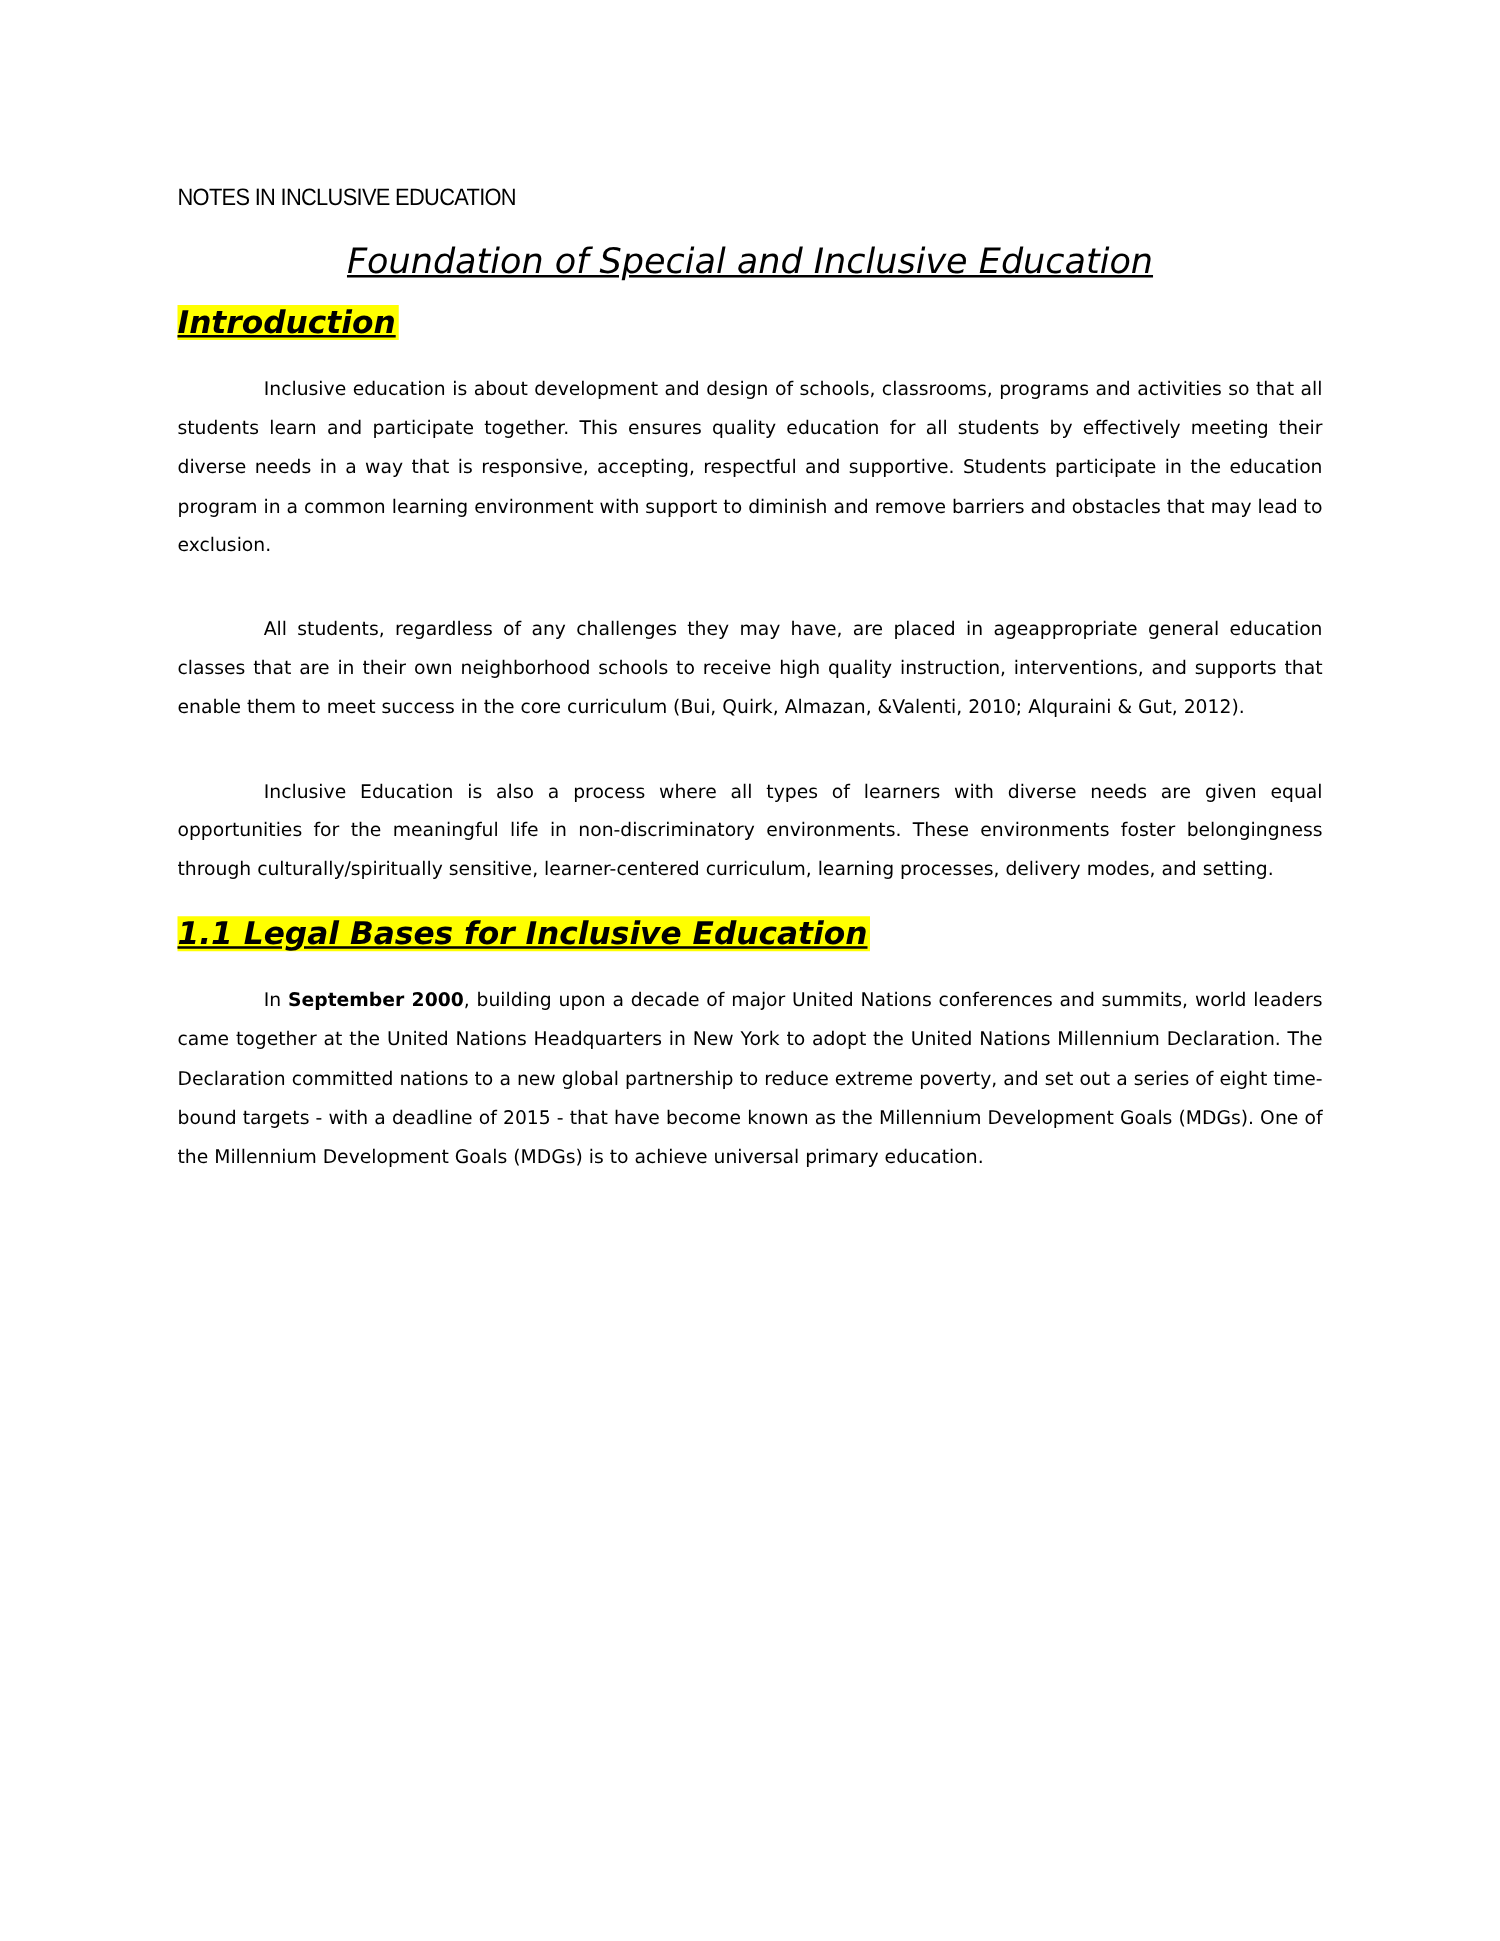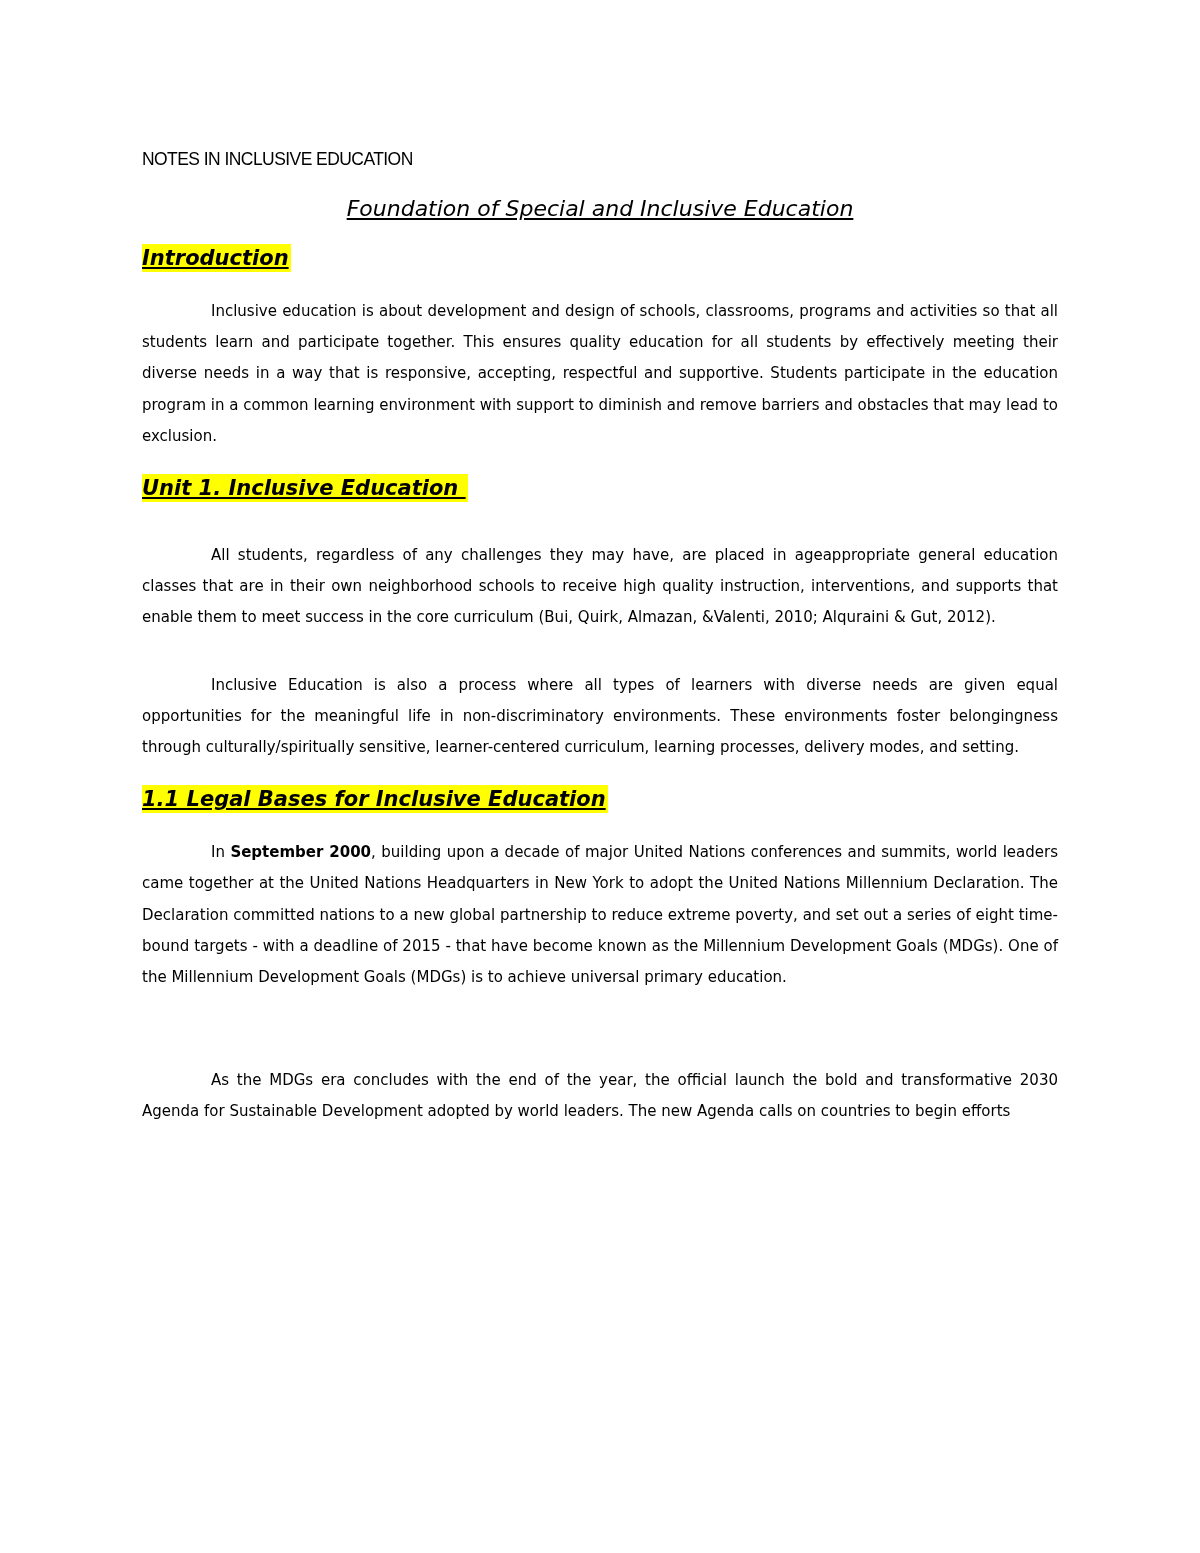--- a/index.html
+++ b/index.html
@@ -35,7 +35,7 @@
     text-align: center;
     font-style: italic;
     text-decoration: underline;
-    font-size: 22px;
+    font-size: 28px;
     margin: 20px 0 0 0;
     line-height: 30px;
     height: 30px;

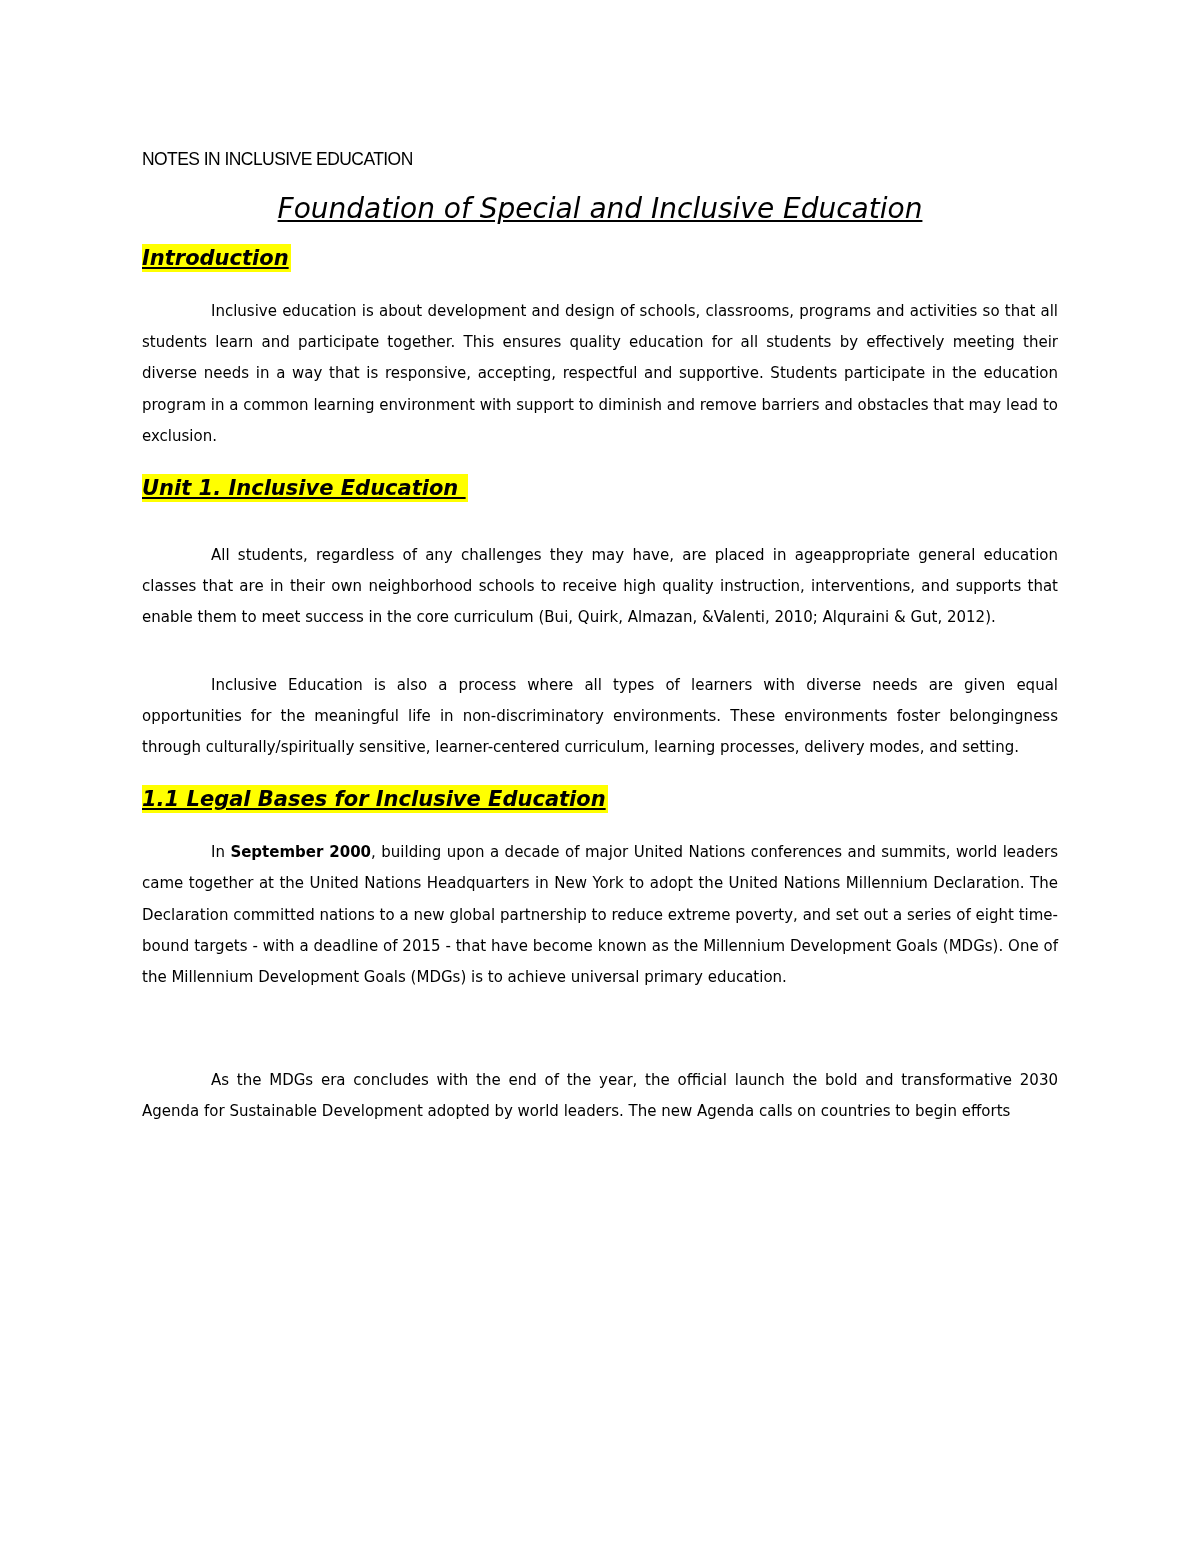--- a/index.html
+++ b/index.html
@@ -45,7 +45,7 @@
     font-weight: bold;
     font-style: italic;
     text-decoration: underline;
-    font-size: 21px;
+    font-size: 25px;
     line-height: 28px;
     background: #ffff00;
     padding: 0 2px 0 0;

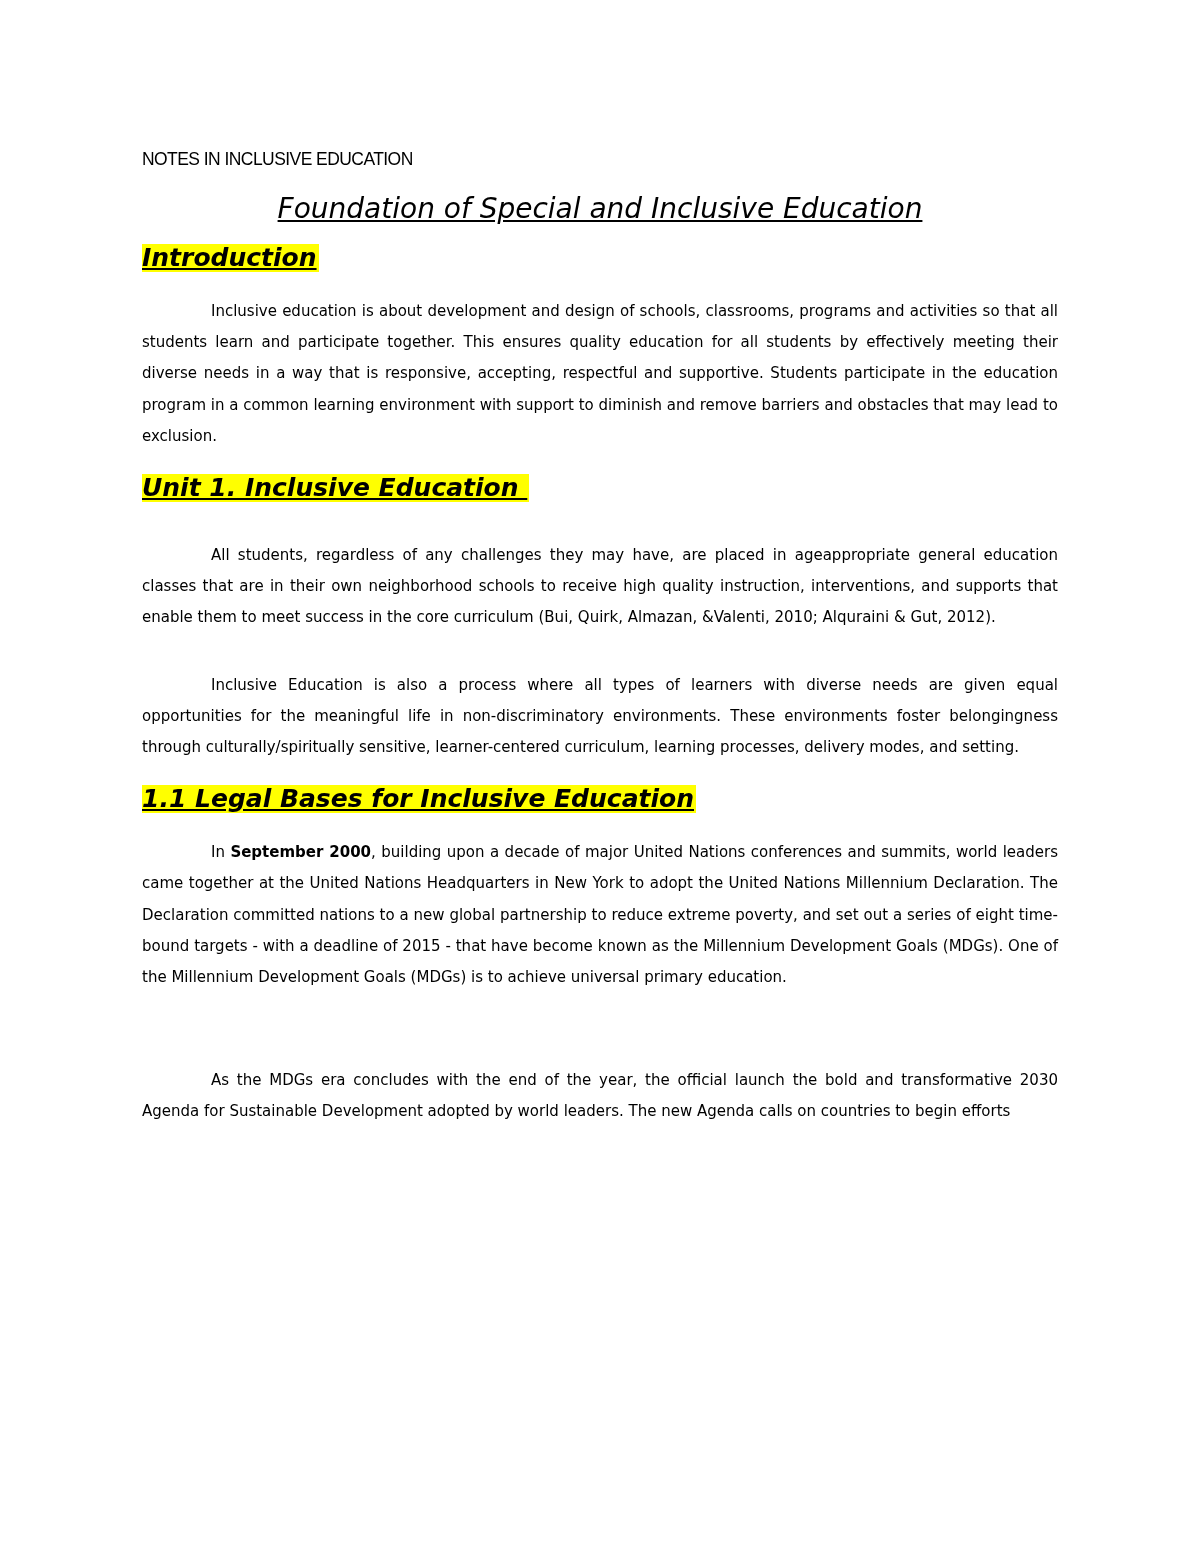--- a/index.html
+++ b/index.html
@@ -77,9 +77,6 @@
   </div>
   <p class="para" style="margin-top:22px;">Inclusive education is about development and design of schools, classrooms, programs and activities so that all students learn and participate together. This ensures quality education for all students by effectively meeting their diverse needs in a way that is responsive, accepting, respectful and supportive. Students participate in the education program in a common learning environment with support to diminish and remove barriers and obstacles that may lead to exclusion.</p>
 
-  <div class="heading-row" style="margin-top:22px;">
-    <span class="heading" style="white-space:pre;">Unit 1. Inclusive Education </span>
-  </div>
   <p class="para" style="margin-top:36px;">All students, regardless of any challenges they may have, are placed in ageappropriate general education classes that are in their own neighborhood schools to receive high quality instruction, interventions, and supports that enable them to meet success in the core curriculum (Bui, Quirk, Almazan, &amp;Valenti, 2010; Alquraini &amp; Gut, 2012).</p>
   <p class="para" style="margin-top:36px;">Inclusive Education is also a process where all types of learners with diverse needs are given equal opportunities for the meaningful life in non-discriminatory environments. These environments foster belongingness through culturally/spiritually sensitive, learner-centered curriculum, learning processes, delivery modes, and setting.</p>
 

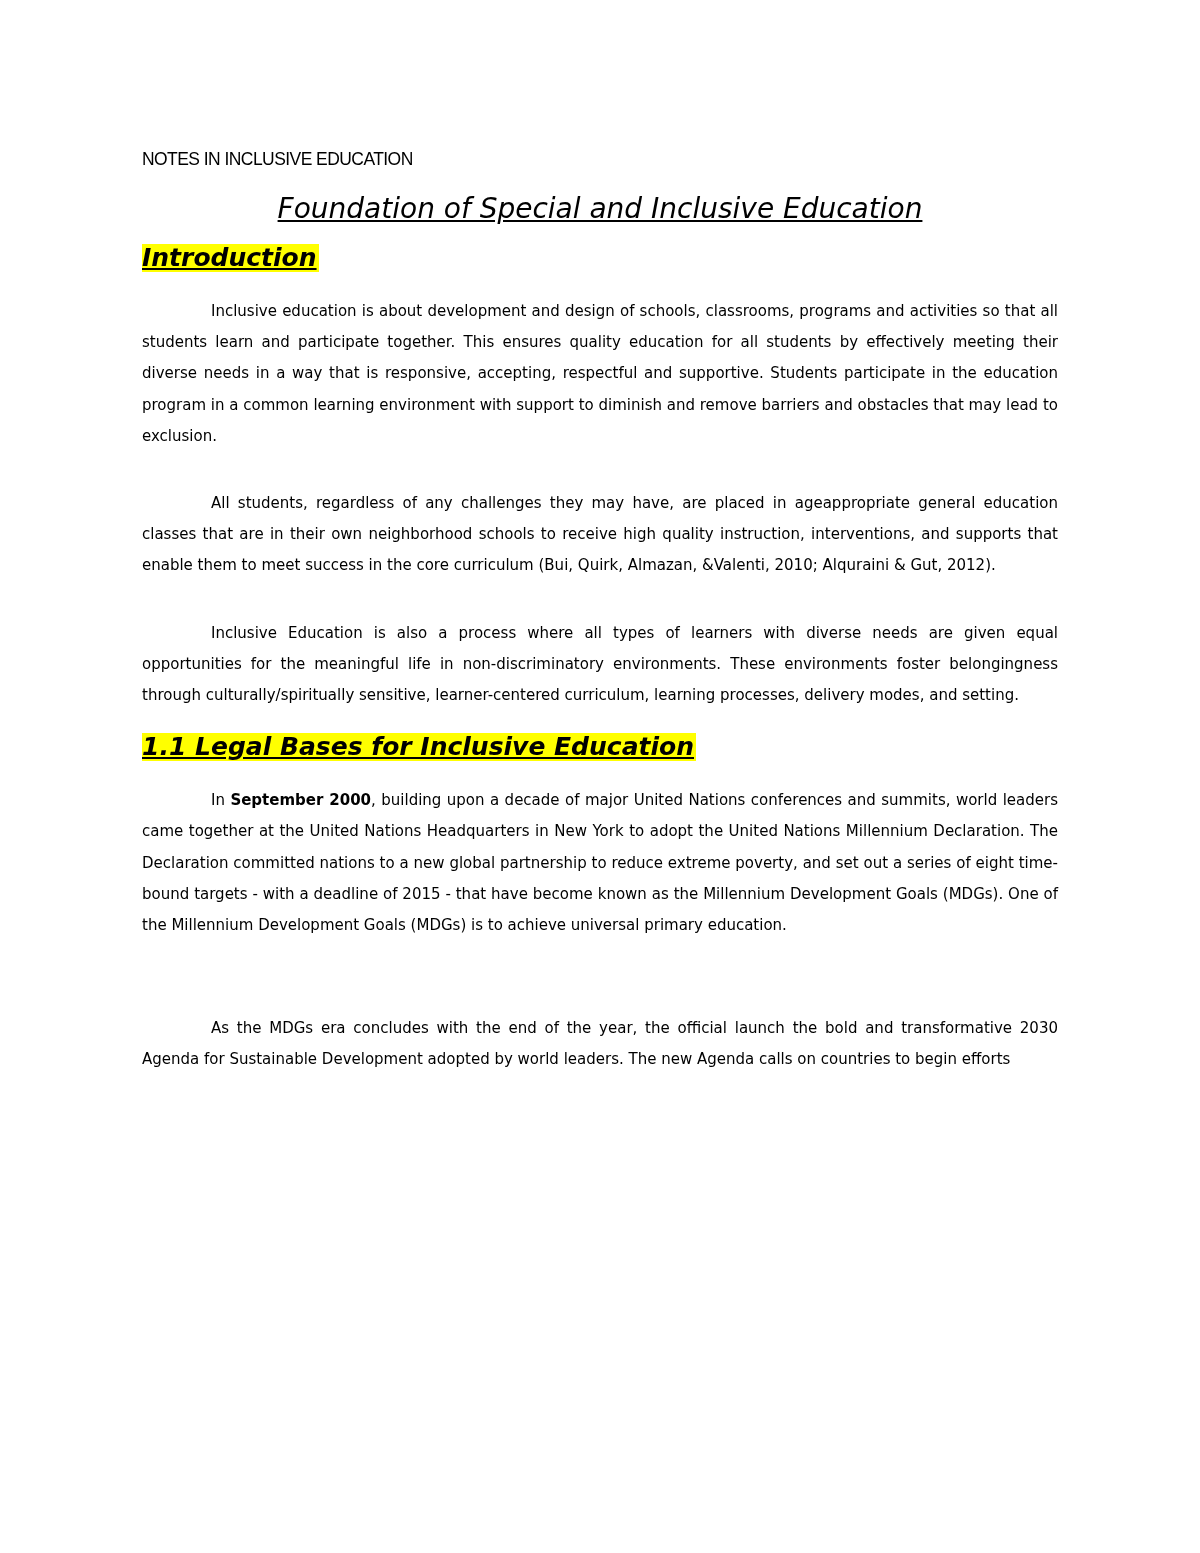--- a/index.html
+++ b/index.html
@@ -85,7 +85,6 @@
   </div>
   <p class="para" style="margin-top:22px;"><span>In </span><b>September 2000</b><span>, building upon a decade of major United Nations conferences and summits, world leaders came together at the United Nations Headquarters in New York to adopt the United Nations Millennium Declaration. The Declaration committed nations to a new global partnership to reduce extreme poverty, and set out a series of eight time-bound targets - with a deadline of 2015 - that have become known as the Millennium Development Goals (MDGs). One of the Millennium Development Goals (MDGs) is to achieve universal primary education.</span></p>
 
-  <p class="para" style="margin-top:72px;">As the MDGs era concludes with the end of the year, the official launch the bold and transformative 2030 Agenda for Sustainable Development adopted by world leaders. The new Agenda calls on countries to begin efforts</p>
 
 </div>
 

